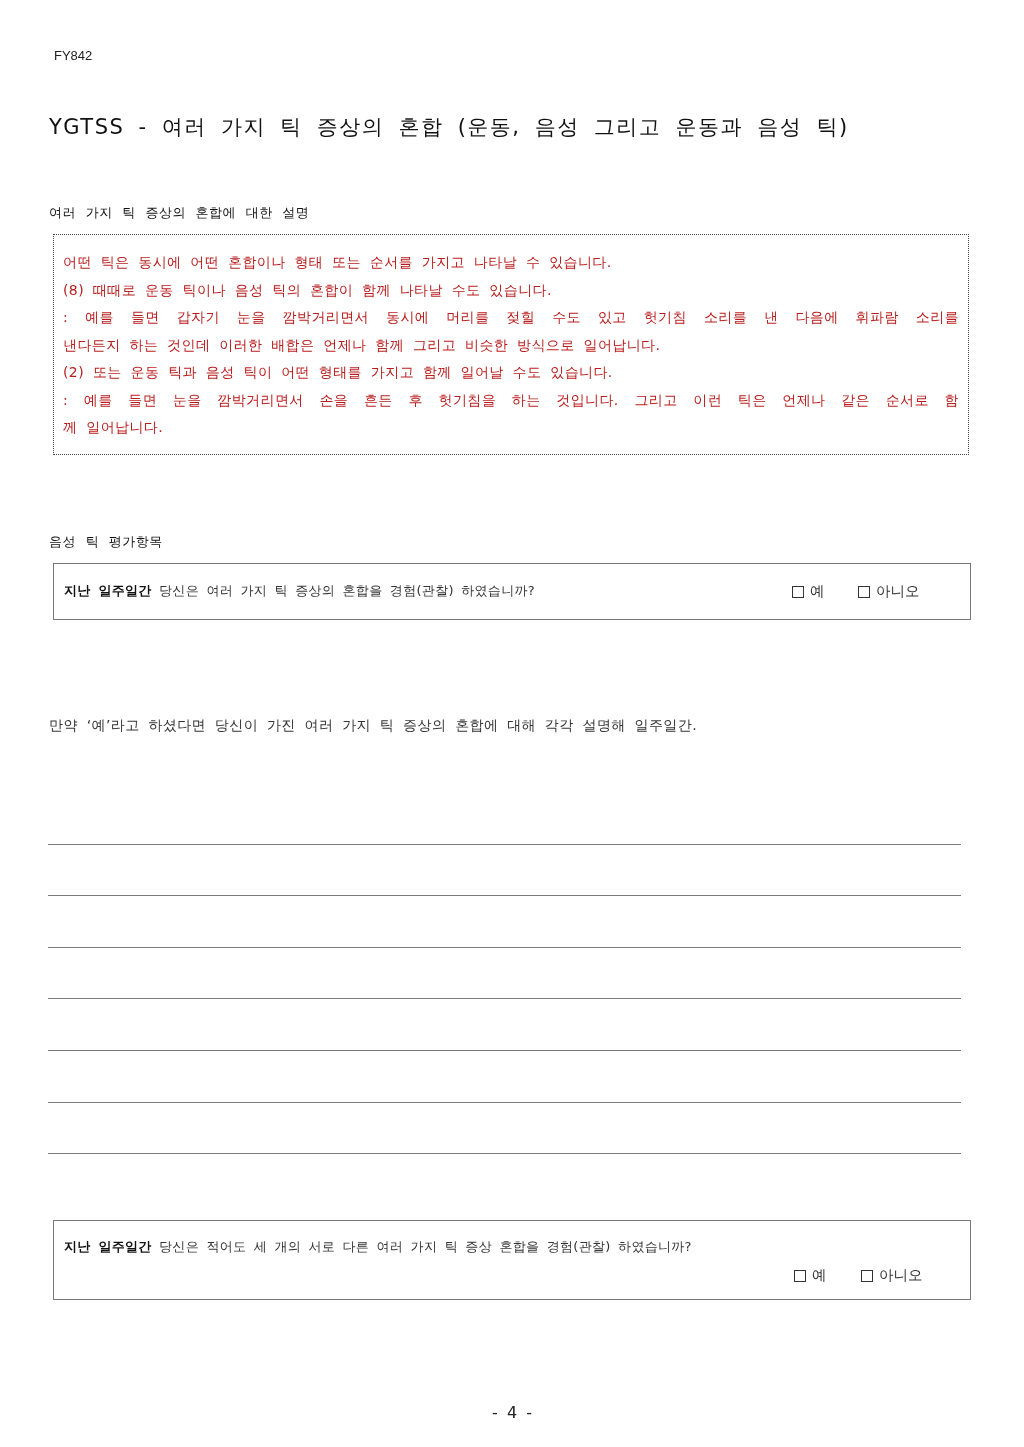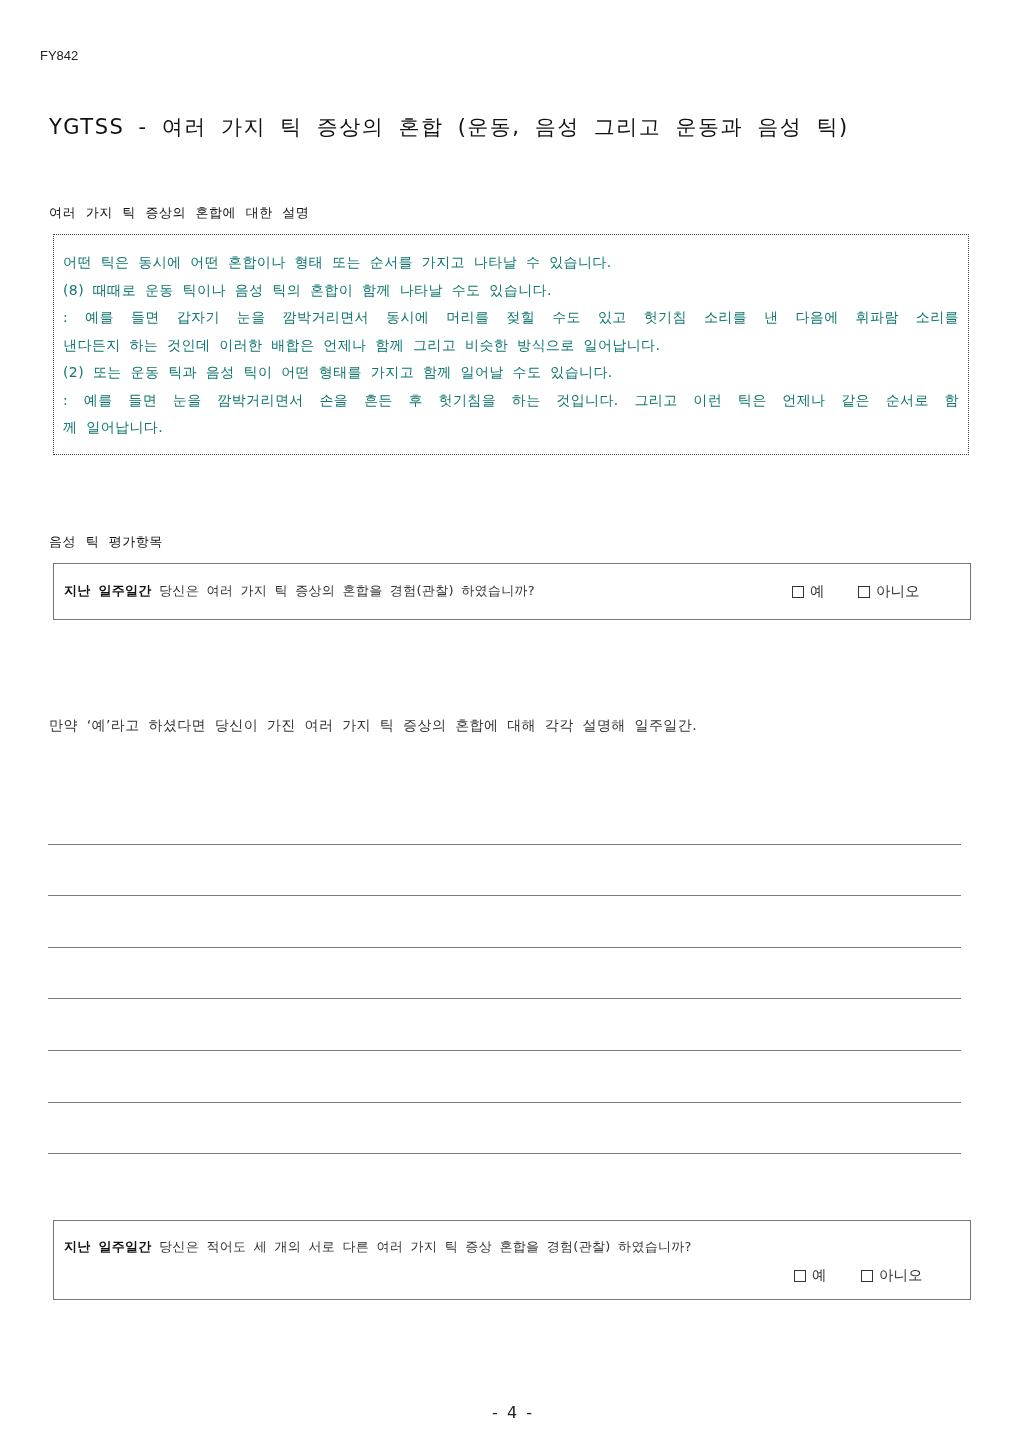--- a/index.html
+++ b/index.html
@@ -9,7 +9,7 @@
       color: #111;
     }
     .abs { position: absolute; }
-    .doc-id { left: 40px; top: 48px; font-size: 13px; color: #222; font-family: "Liberation Sans", sans-serif; }
+    .doc-id { left: 54px; top: 48px; font-size: 13px; color: #222; font-family: "Liberation Sans", sans-serif; }
     .title { left: 49px; top: 101px; font-size: 21px; letter-spacing: 1.5px; word-spacing: 6px; color: #111; white-space: nowrap; margin-top: 12px; }
     .section-h { font-size: 13px; letter-spacing: 0.5px; word-spacing: 5px; color: #111; white-space: nowrap; margin-top: 7px; }
     .desc-box {

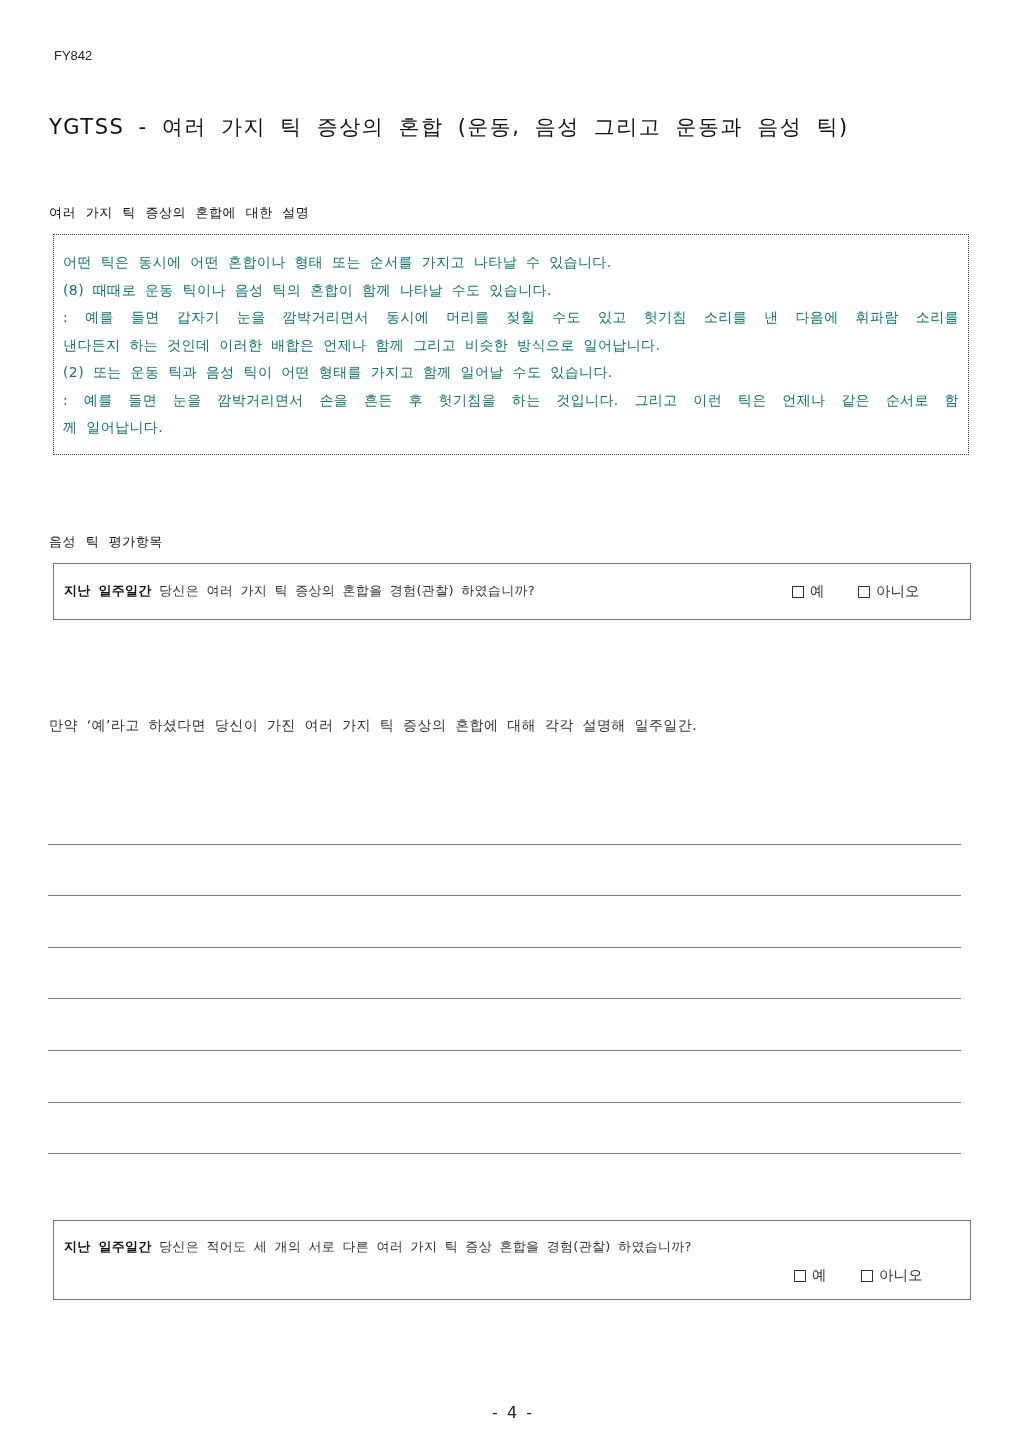--- a/index.html
+++ b/index.html
@@ -17,7 +17,7 @@
       border: 1px dotted #444; box-sizing: border-box;
     }
     .desc-line {
-      position: absolute; left: 9px; font-size: 14px; color: #0f766e; white-space: nowrap;
+      position: absolute; left: 9px; font-size: 14px; color: #b91c1c; white-space: nowrap;
       letter-spacing: 0.4px; word-spacing: 4px;
     }
     .desc-line.justify { width: 896px; text-align: justify; text-align-last: justify; white-space: normal; }

